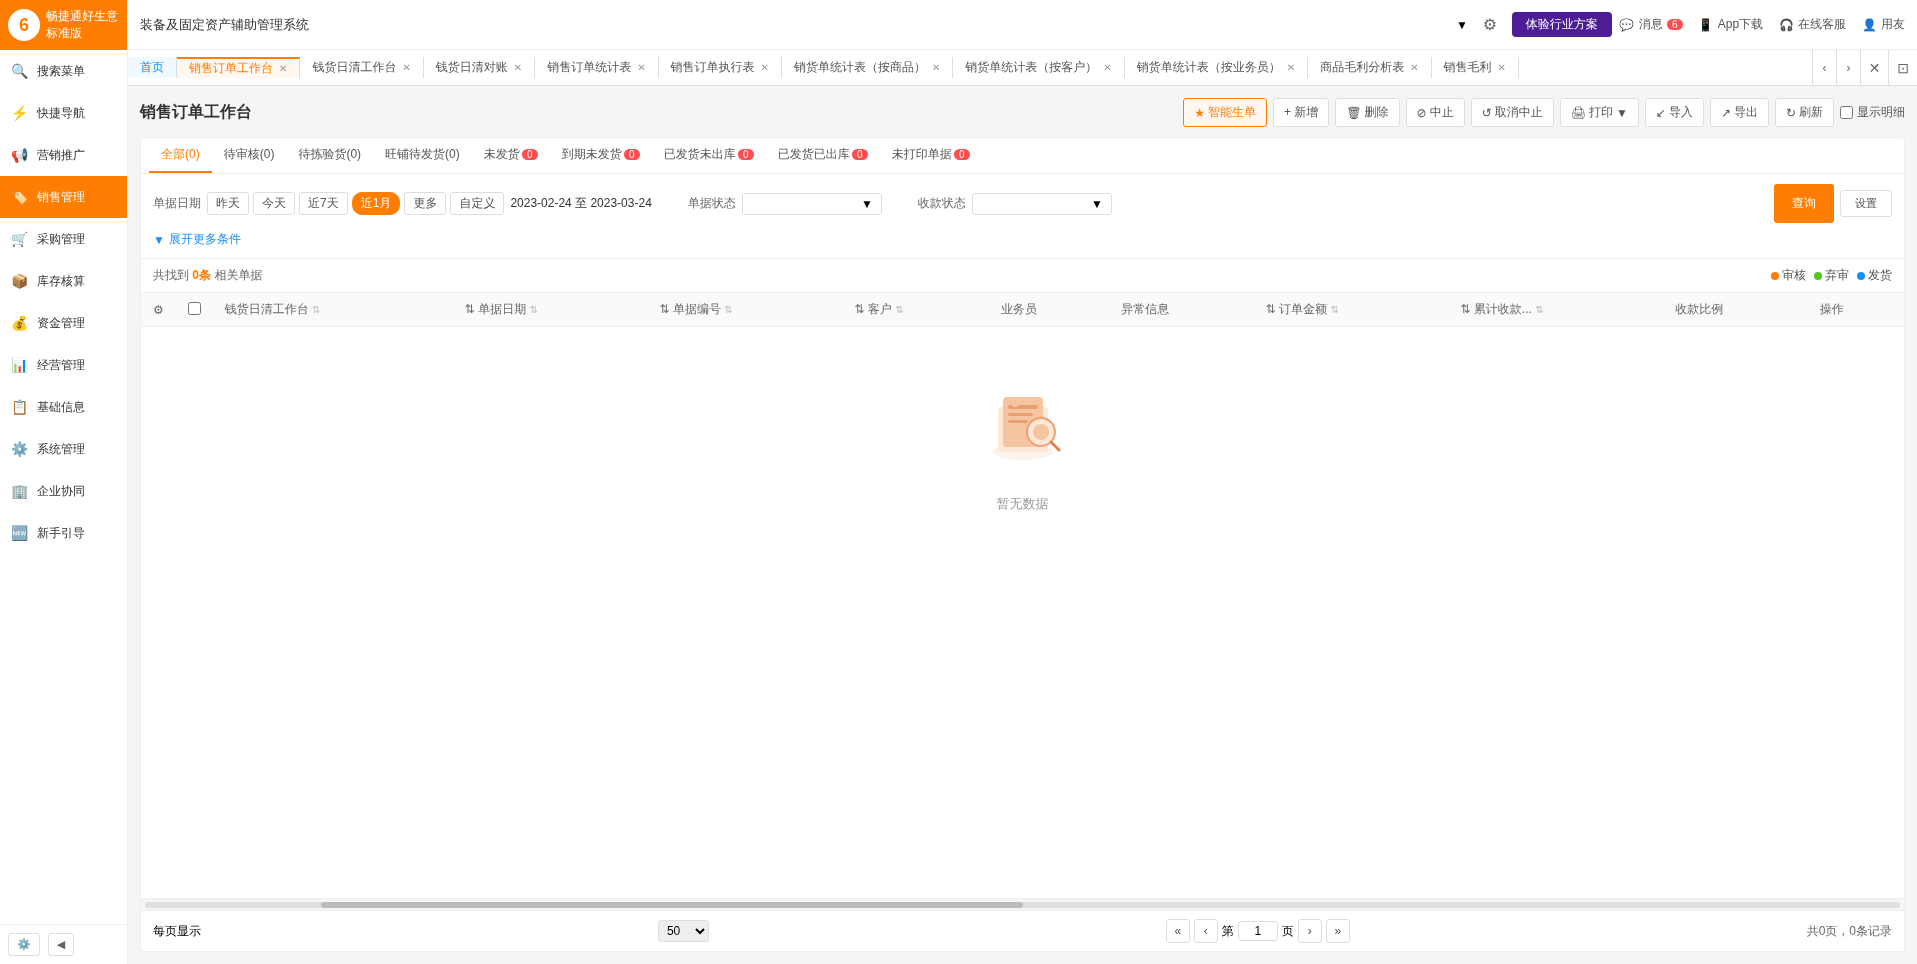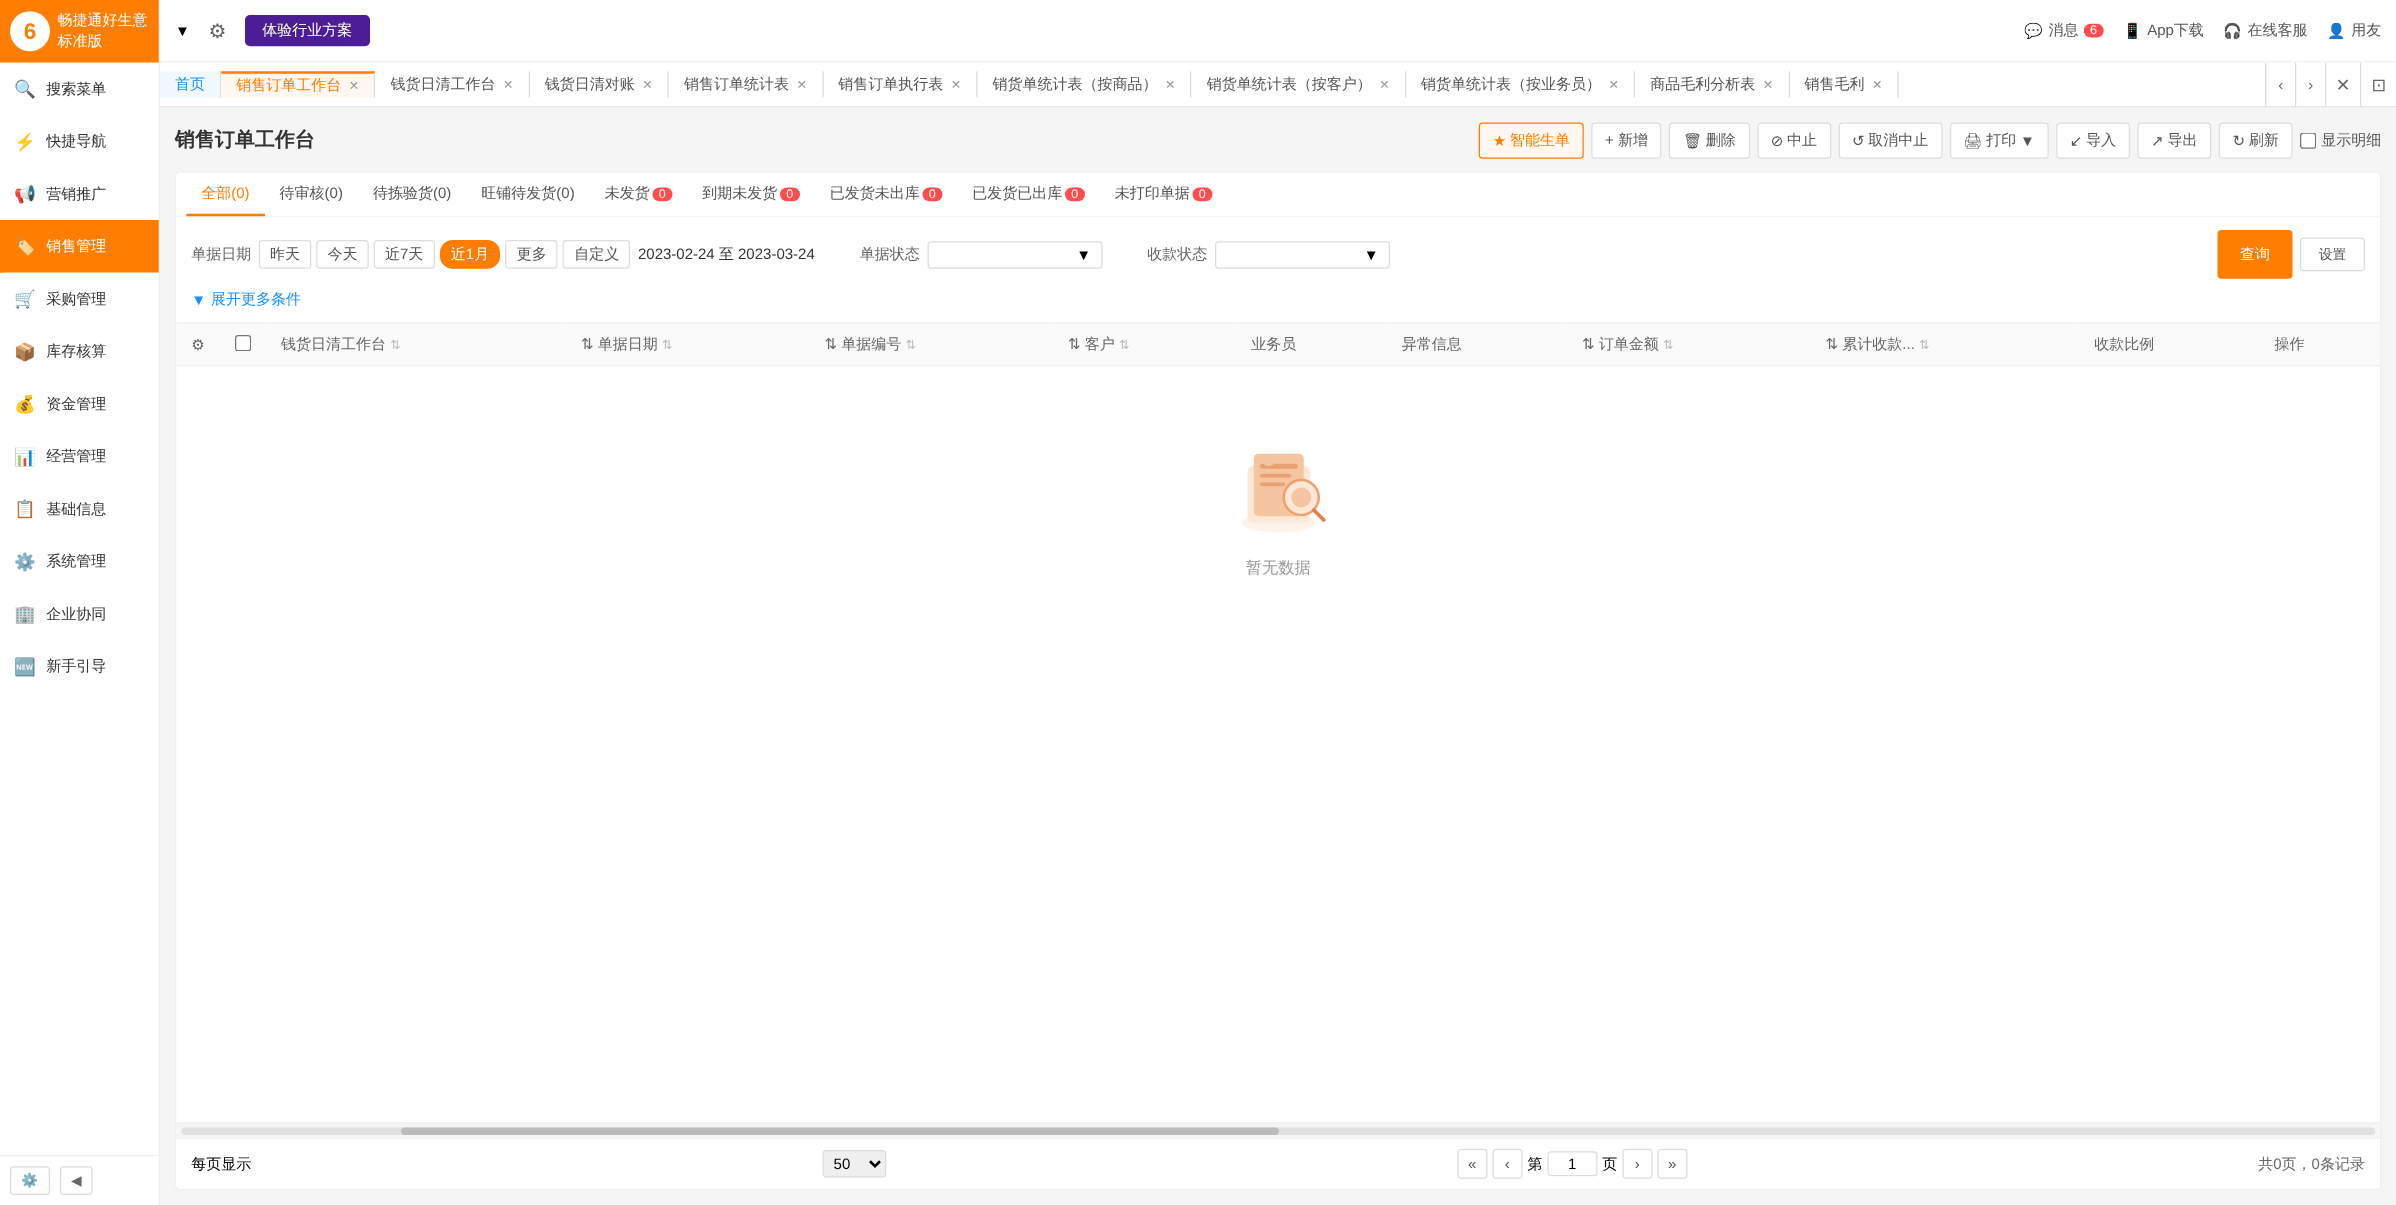--- a/index.html
+++ b/index.html
@@ -176,6 +176,7 @@
 <div class="main">
 
   <div class="topbar">
+    <span class="topbar-title">装备及固定资产辅助管理系统</span>
     <div class="topbar-dropdown">
       <span>▼</span>
     </div>

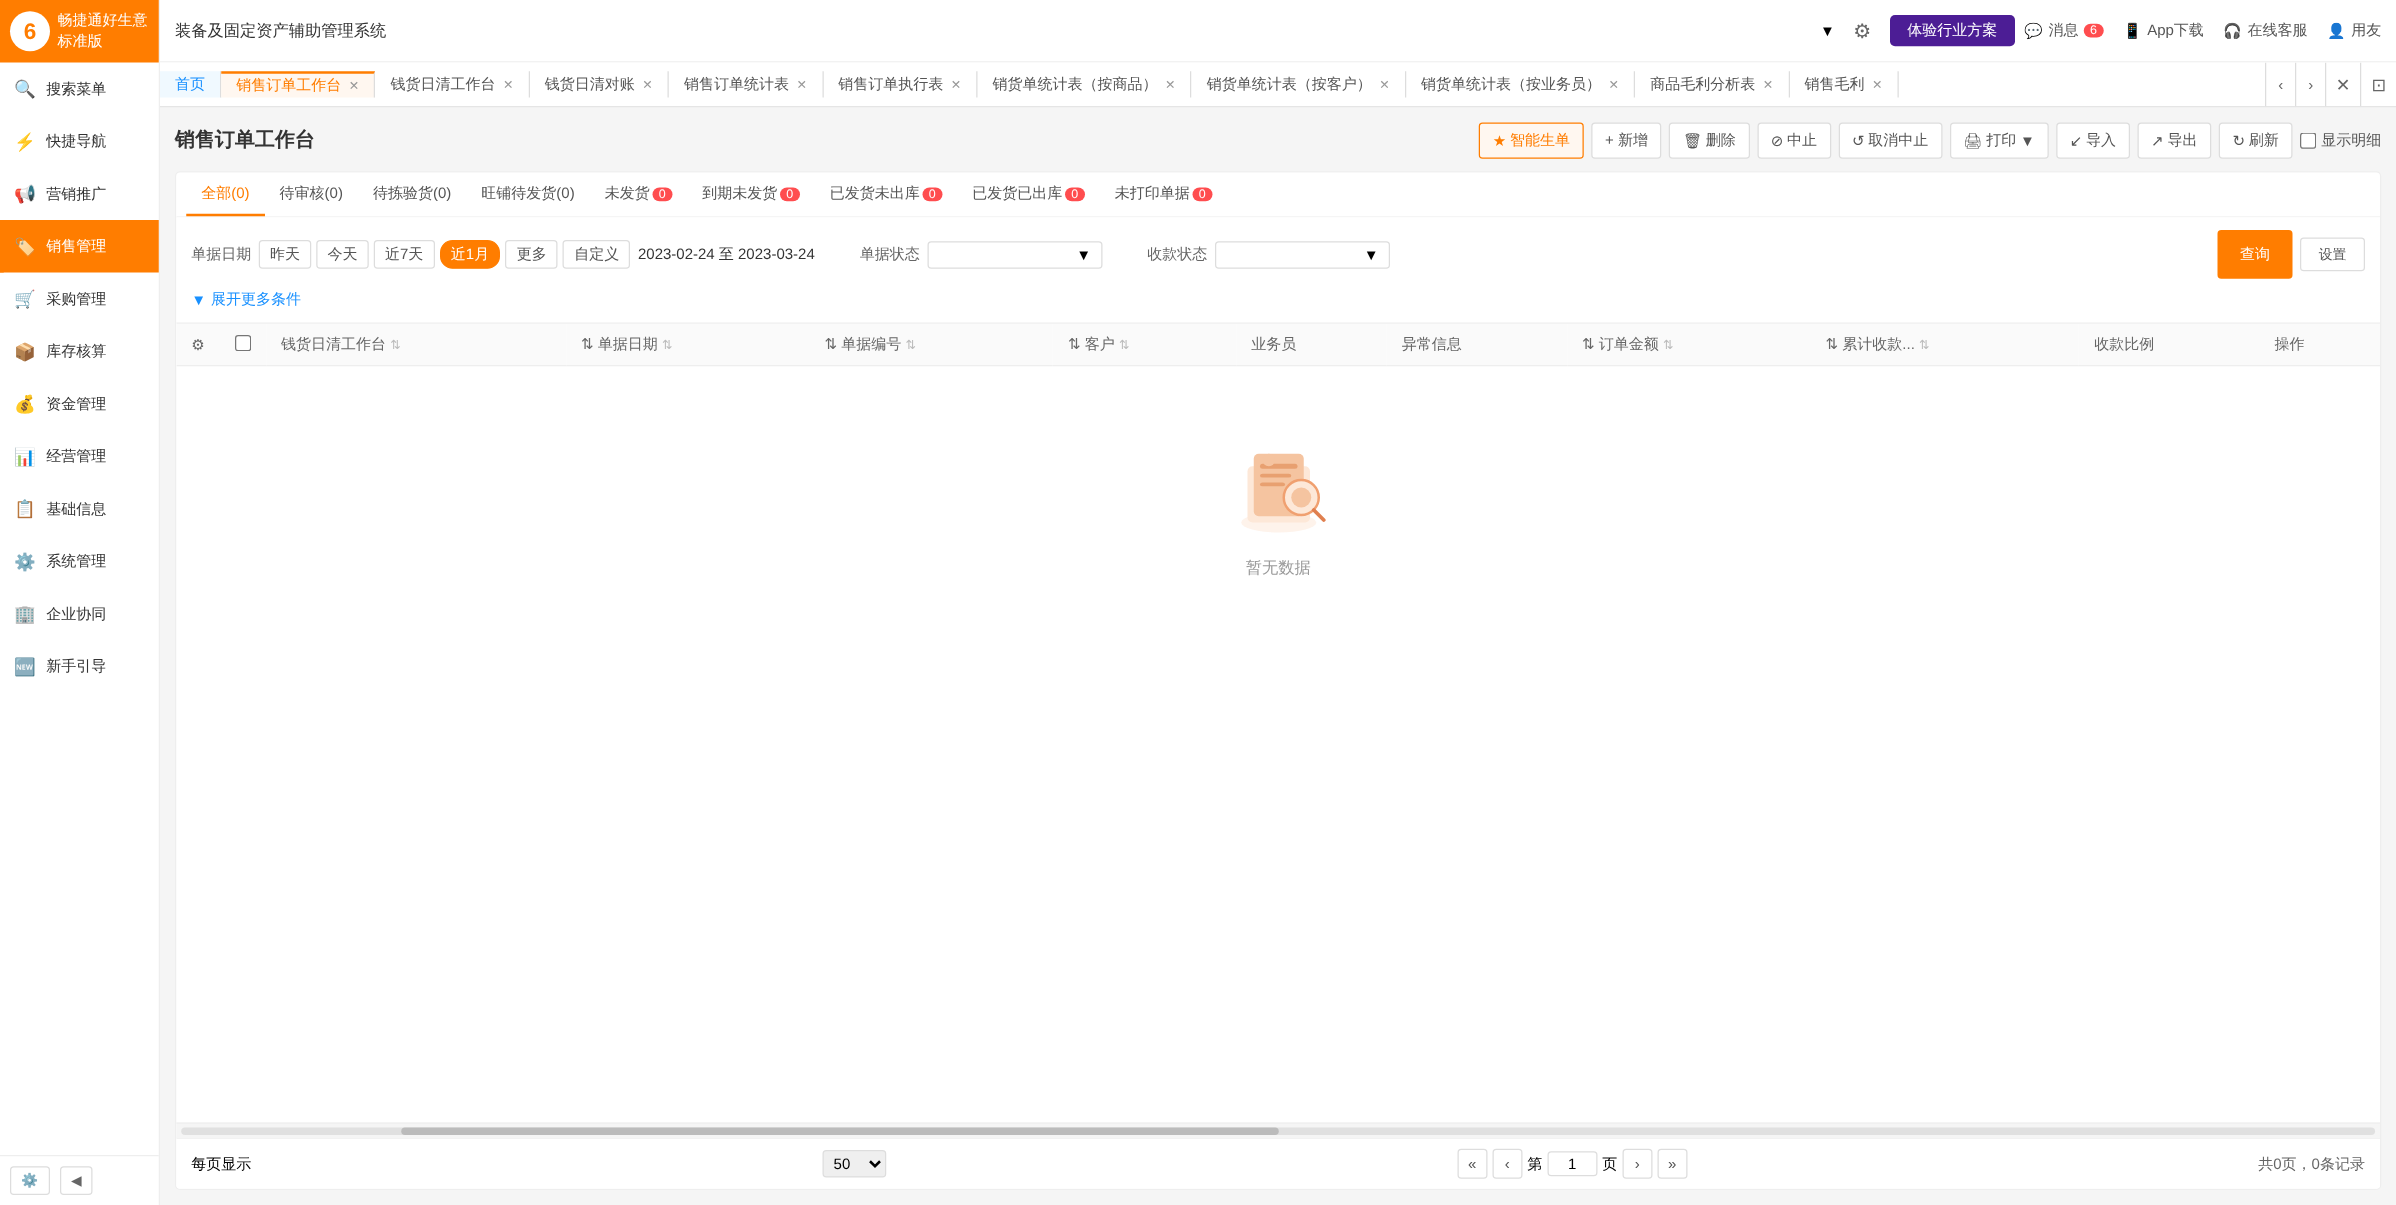--- a/index.html
+++ b/index.html
@@ -374,6 +374,27 @@
         </div>
       </div>
 
+      <div class="table-info">
+        <div class="table-info-text">
+          <span>共找到</span>
+          <strong>0条</strong>
+          <span>相关单据</span>
+        </div>
+        <div class="table-batch-btns">
+          <span class="batch-btn">
+            <span class="dot"></span>
+            <span>审核</span>
+          </span>
+          <span class="batch-btn">
+            <span class="dot green"></span>
+            <span>弃审</span>
+          </span>
+          <span class="batch-btn">
+            <span class="dot blue"></span>
+            <span>发货</span>
+          </span>
+        </div>
+      </div>
 
       <div class="table-wrapper">
         <table>

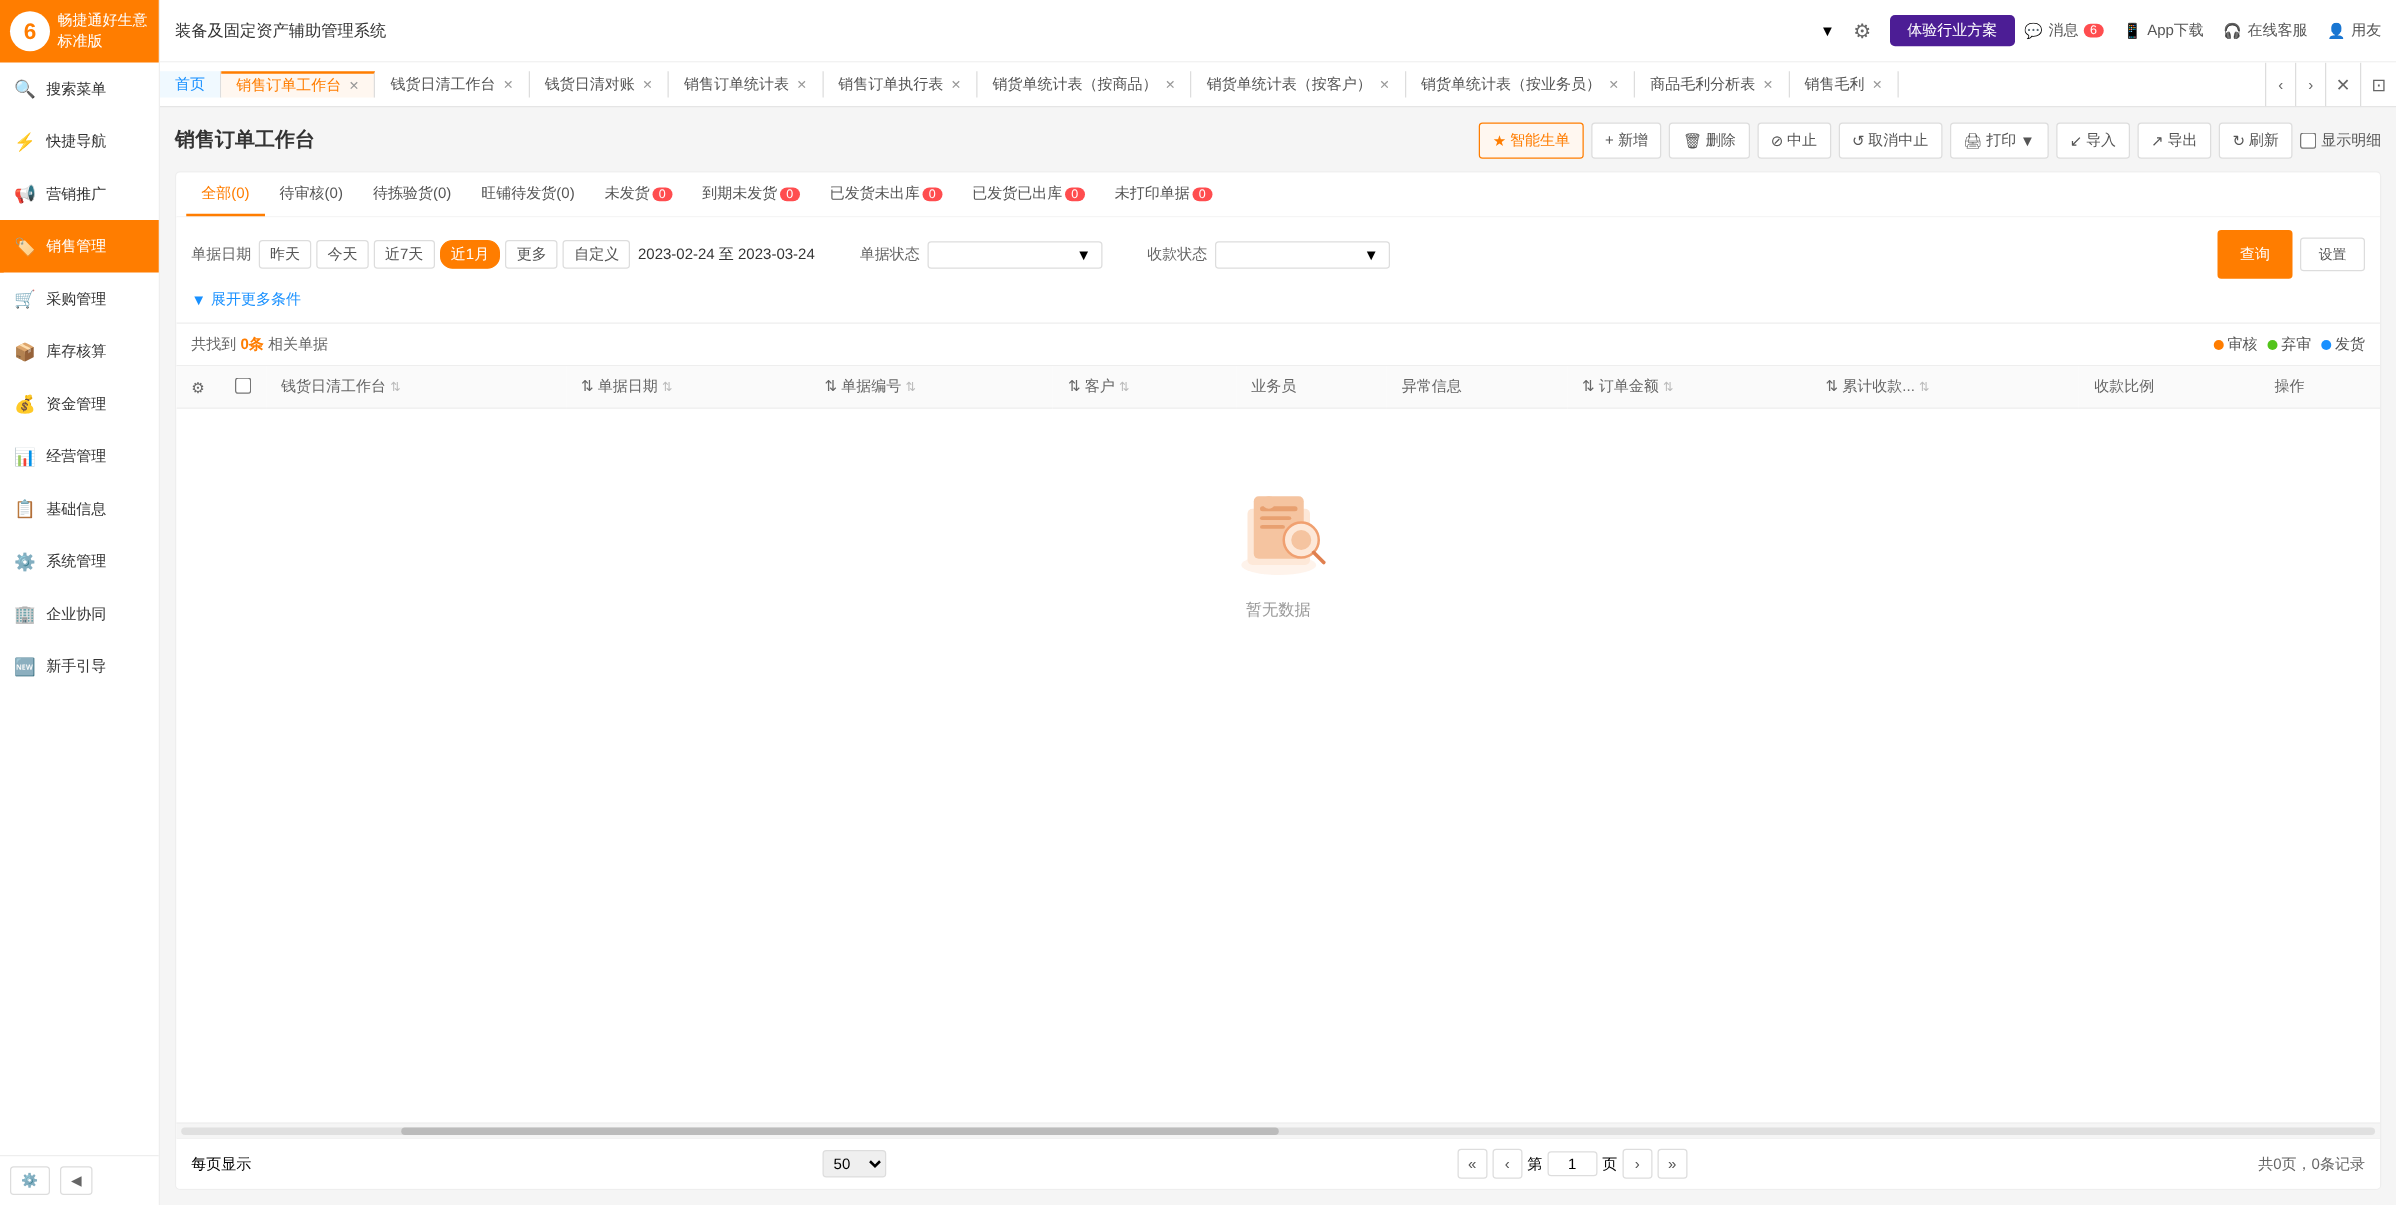--- a/index.html
+++ b/index.html
@@ -90,7 +90,7 @@
     .th-check { width: 32px; }
 
     
-    .empty-state { flex: 1; display: flex; flex-direction: column; align-items: center; justify-content: flex-start; padding: 60px 0; }
+    .empty-state { flex: 1; display: flex; flex-direction: column; align-items: center; justify-content: flex-start; padding: 60px 0; gap: 16px; }
     .empty-icon { width: 100px; height: 80px; position: relative; margin-bottom: 12px; }
     .empty-text { color: #999; font-size: 13px; }
 

